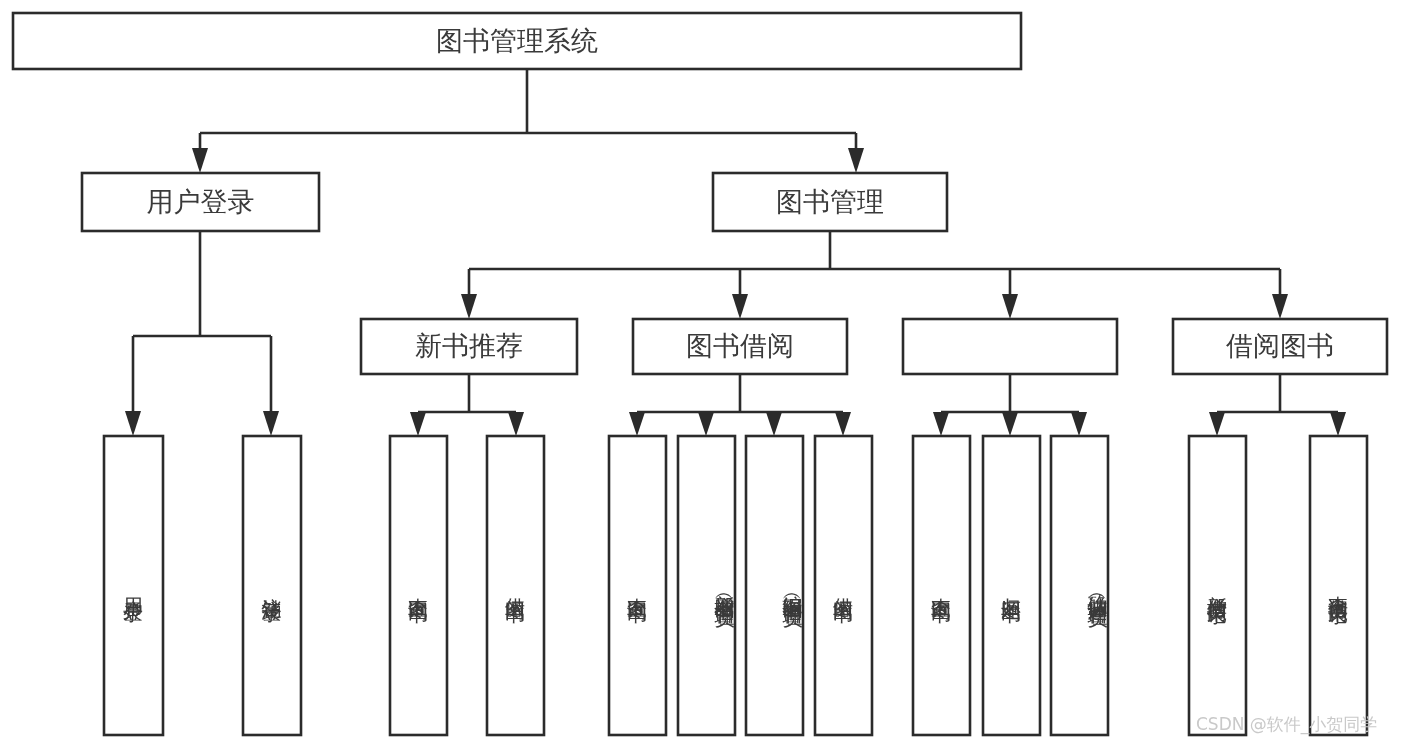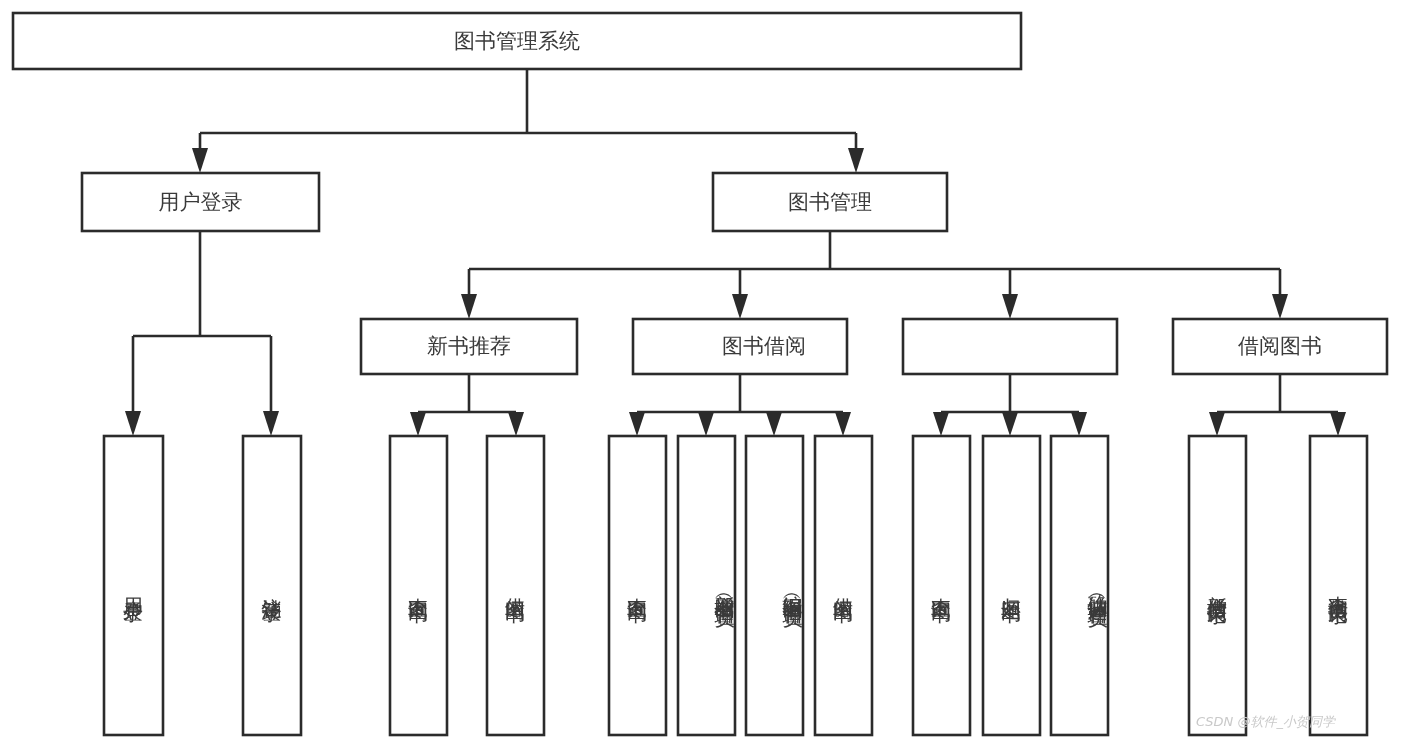--- a/index.html
+++ b/index.html
@@ -49,7 +49,7 @@
     justify-content: center;
     color: #3a3a3a;
     font-family: "DejaVu Sans", "Liberation Sans", sans-serif;
-    font-size: 21px;
+    font-size: 27px;
     line-height: 1.05;
     white-space: nowrap;
     pointer-events: none;

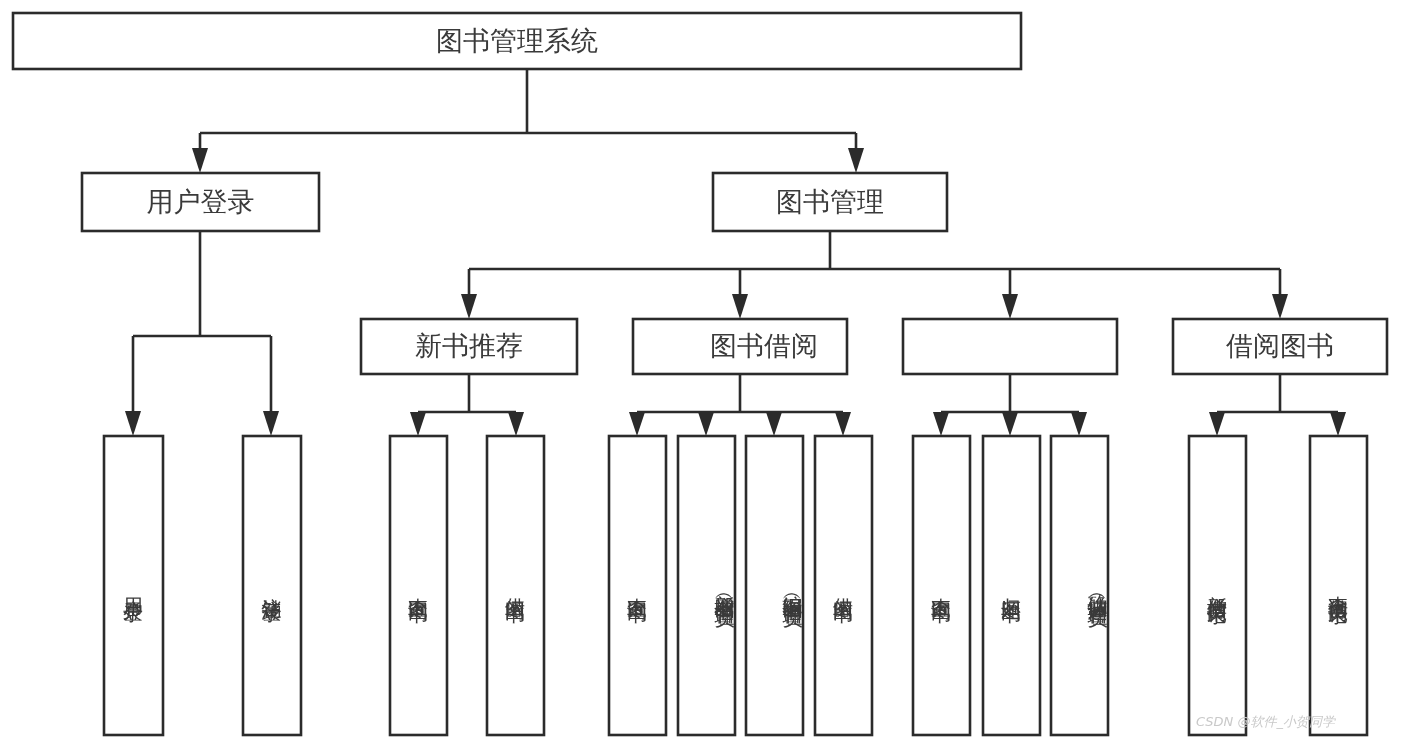--- a/index.html
+++ b/index.html
@@ -183,7 +183,7 @@
   <div class="node-label" style="left:713px; top:173px; width:234px; height:58px;">图书管理</div>
 
   <div class="node-label" style="left:361px; top:319px; width:216px; height:55px;">新书推荐</div>
-  <div class="node-label" style="left:645px; top:319px; width:214px; height:55px;padding-left:12px;">图书借阅</div>
+  <div class="node-label" style="left:621px; top:319px; width:214px; height:55px;padding-left:12px;">图书借阅</div>
   <div class="node-label" style="left:1173px; top:319px; width:214px; height:55px;">借阅图书</div>
 
   <div class="node-label vertical" style="left:104px; top:436px; width:59px; height:299px;">用户登录</div>

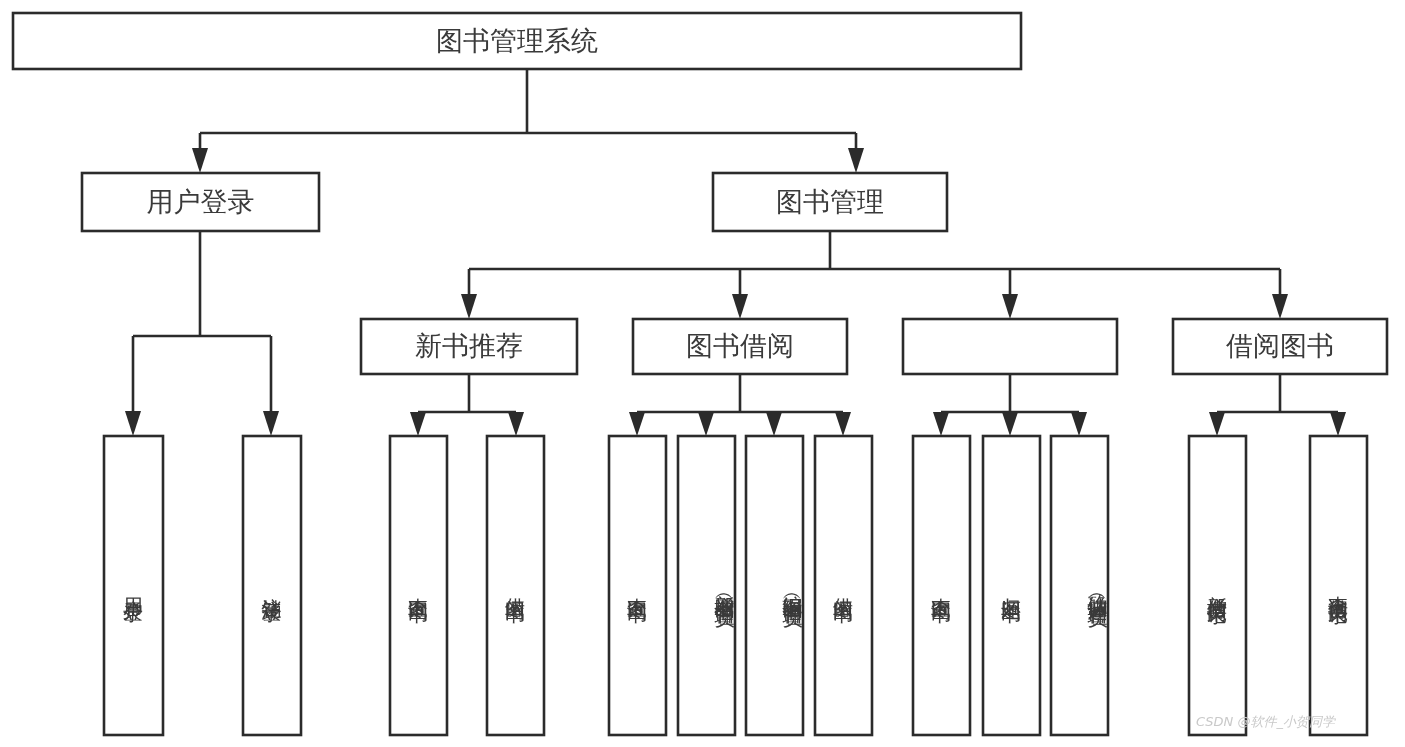--- a/index.html
+++ b/index.html
@@ -71,10 +71,9 @@
     position: absolute;
     color: #c9c9c9;
     font-family: "DejaVu Sans", "Liberation Sans", sans-serif;
-    font-size: 13px;
+    font-size: 17px;
     white-space: nowrap;
     pointer-events: none;
-    font-style: italic;
   }
 </style>
 </head>

